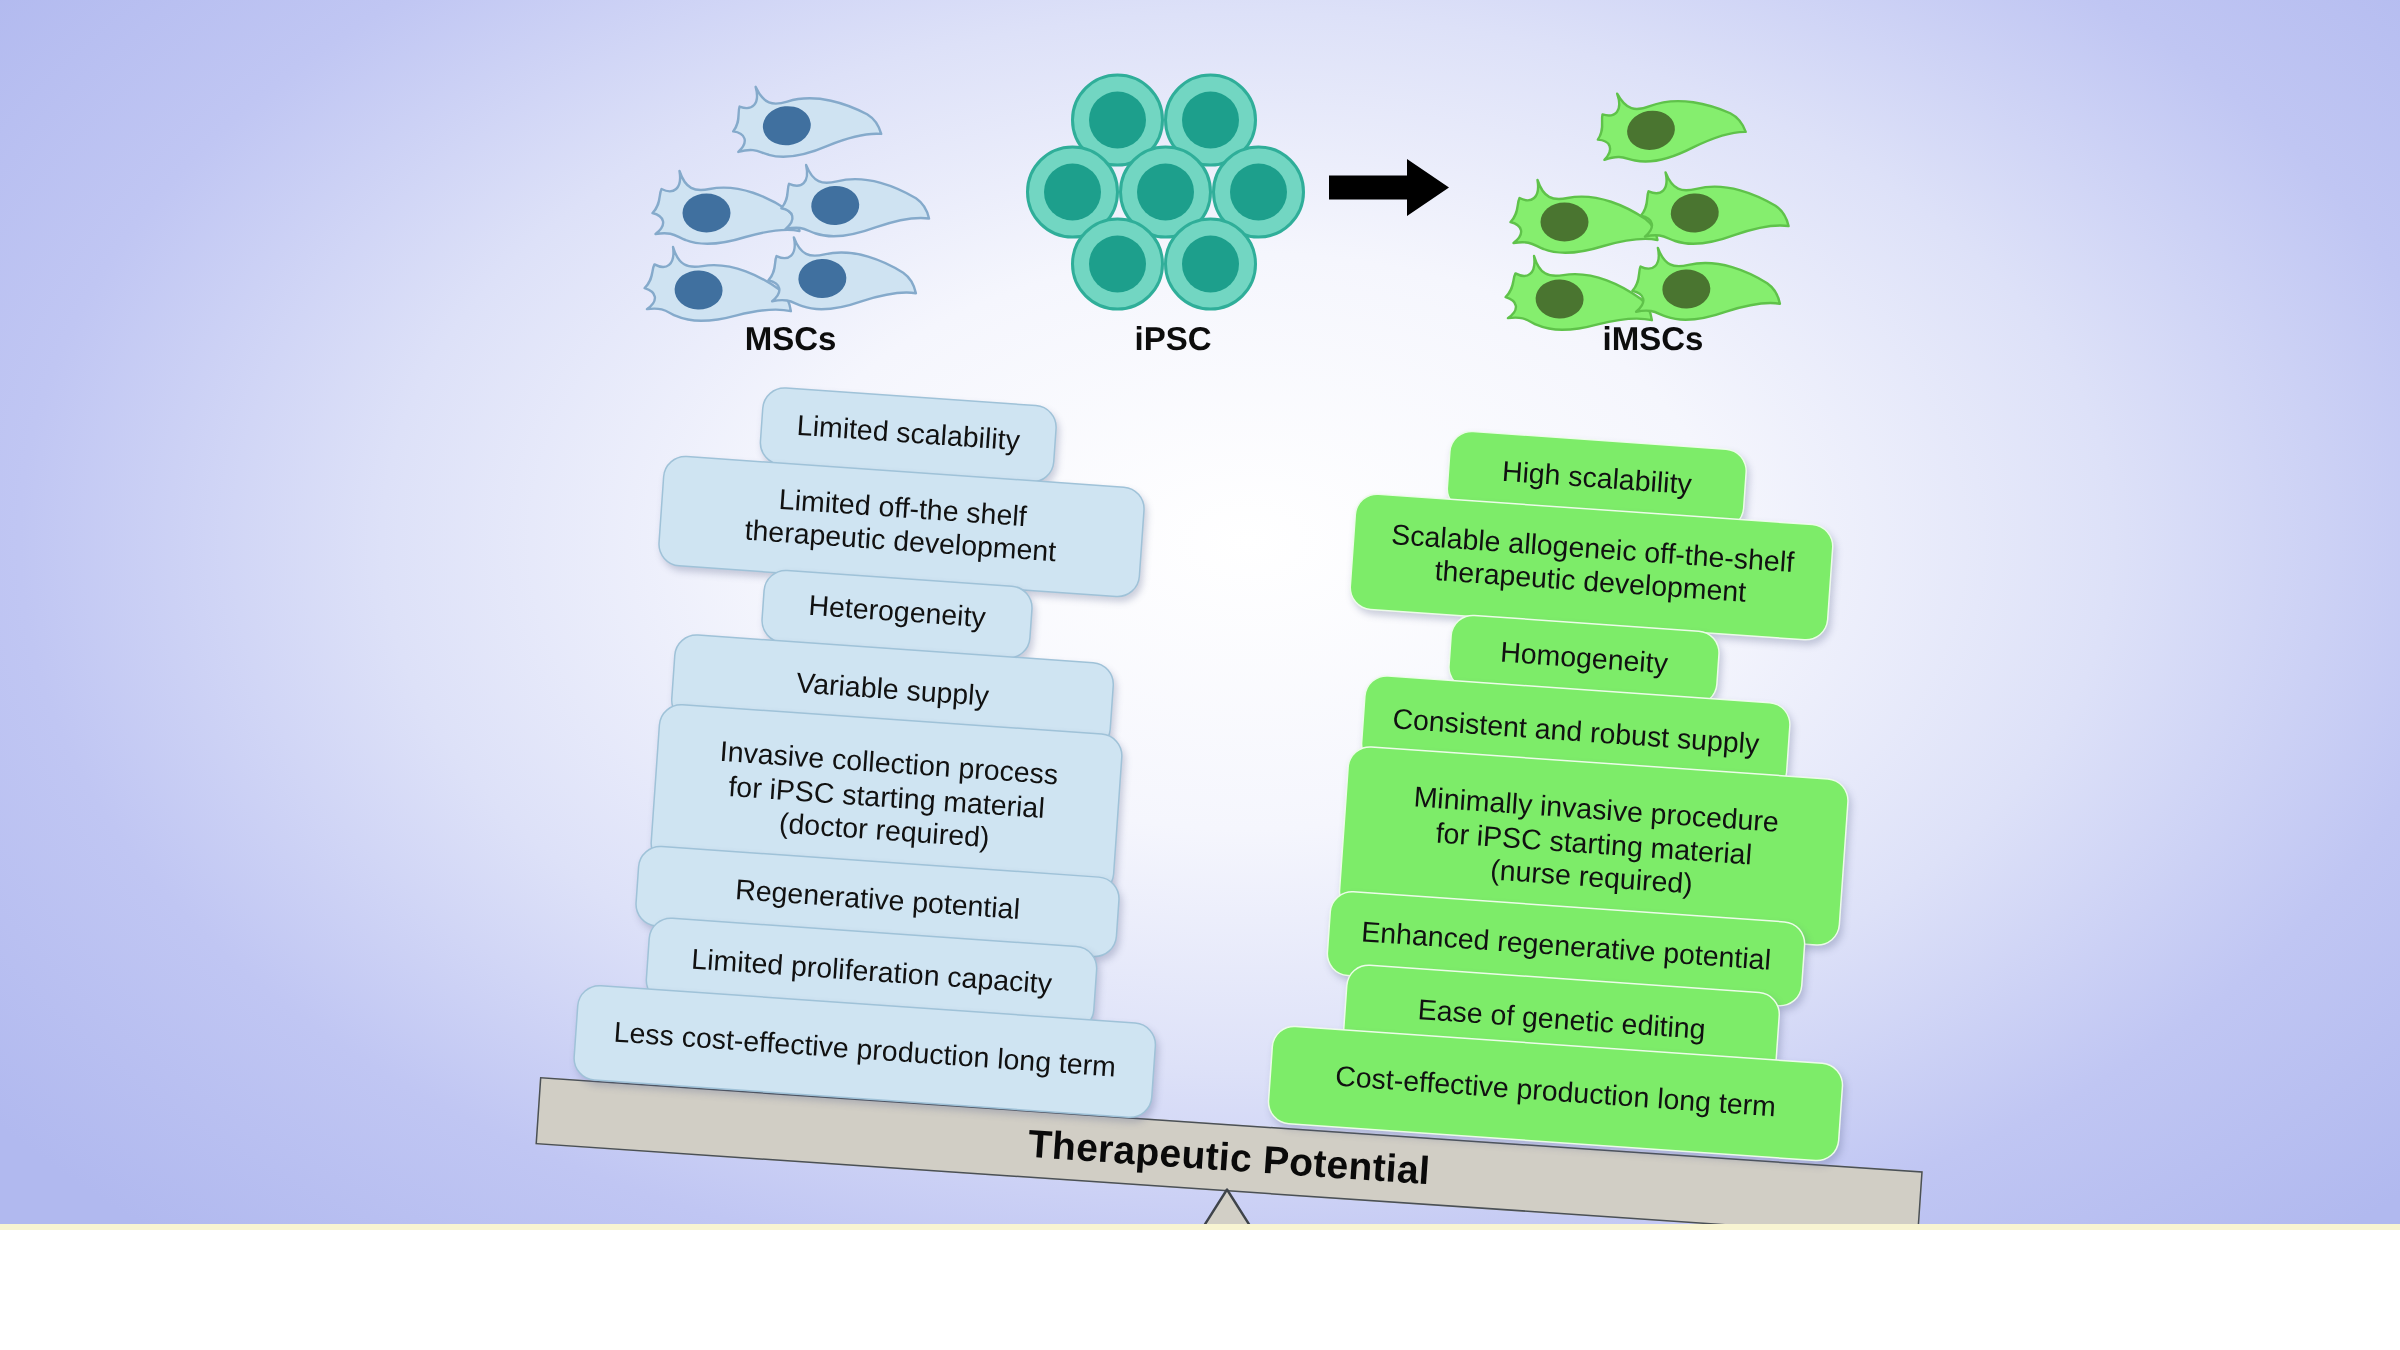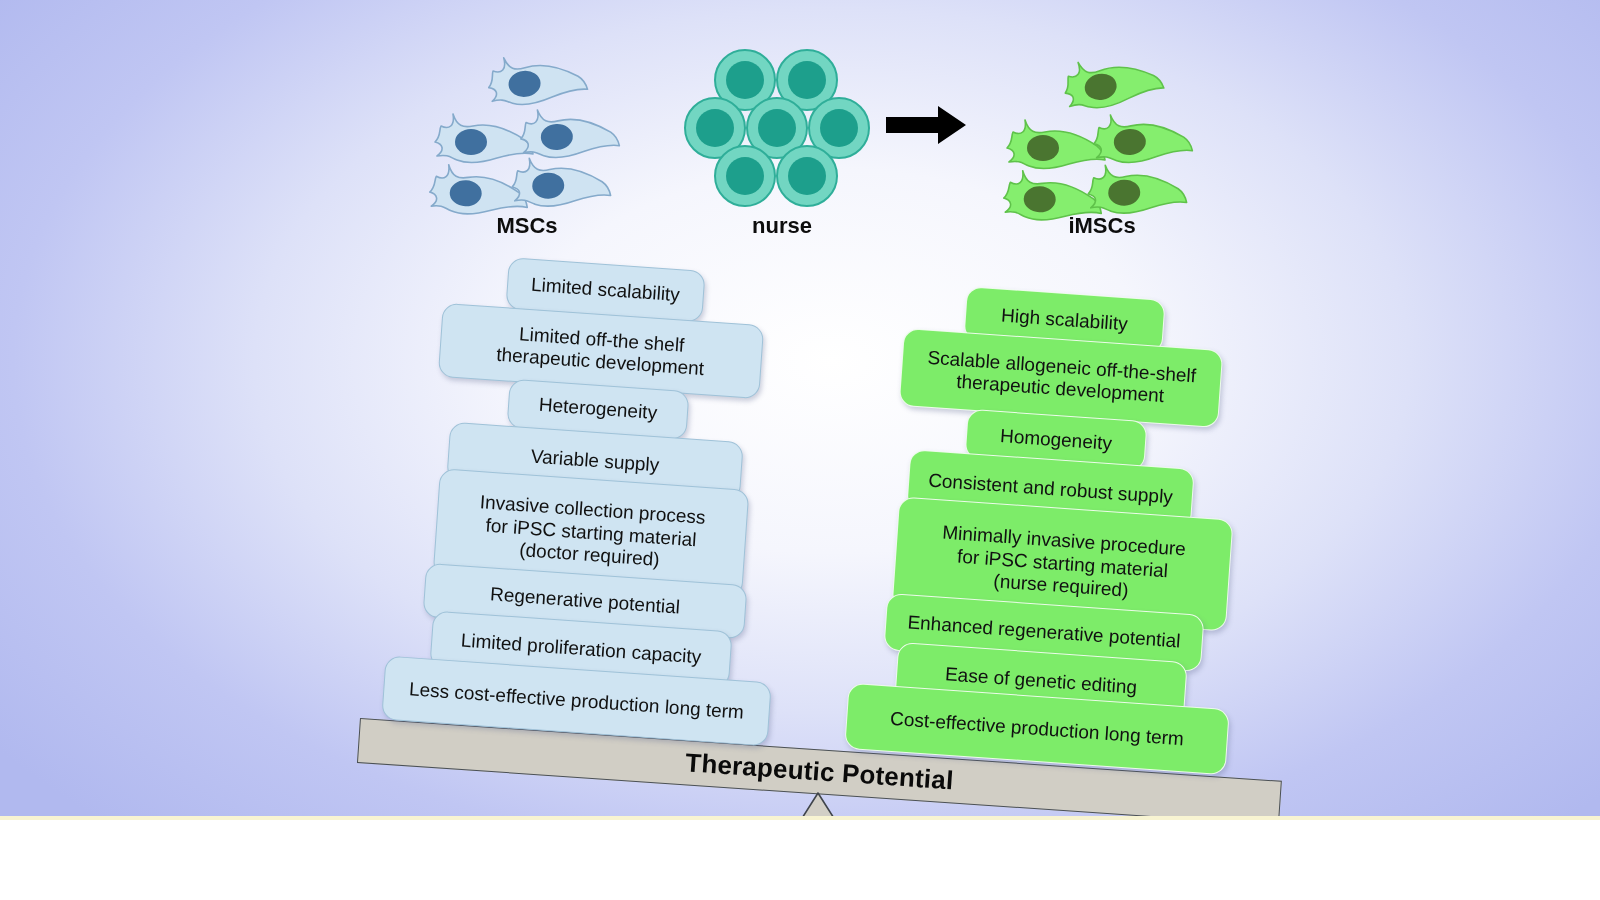--- a/index.html
+++ b/index.html
@@ -82,7 +82,7 @@
     <use href="#ipscCell" transform="translate(77,134)"></use>
     <use href="#ipscCell" transform="translate(139,134)"></use>
   </svg>
-  <div class="cell-label" style="left:722px;top:213px;width:120px;">nurse</div>
+  <div class="cell-label" style="left:722px;top:213px;width:120px;">iPSC</div>
 
   <svg class="cells-svg" style="left:886px;top:104px;" width="84" height="44" viewBox="0 0 84 44">
     <polygon points="0,13 52,13 52,2 80,21 52,40 52,29 0,29" fill="#000000"></polygon>

